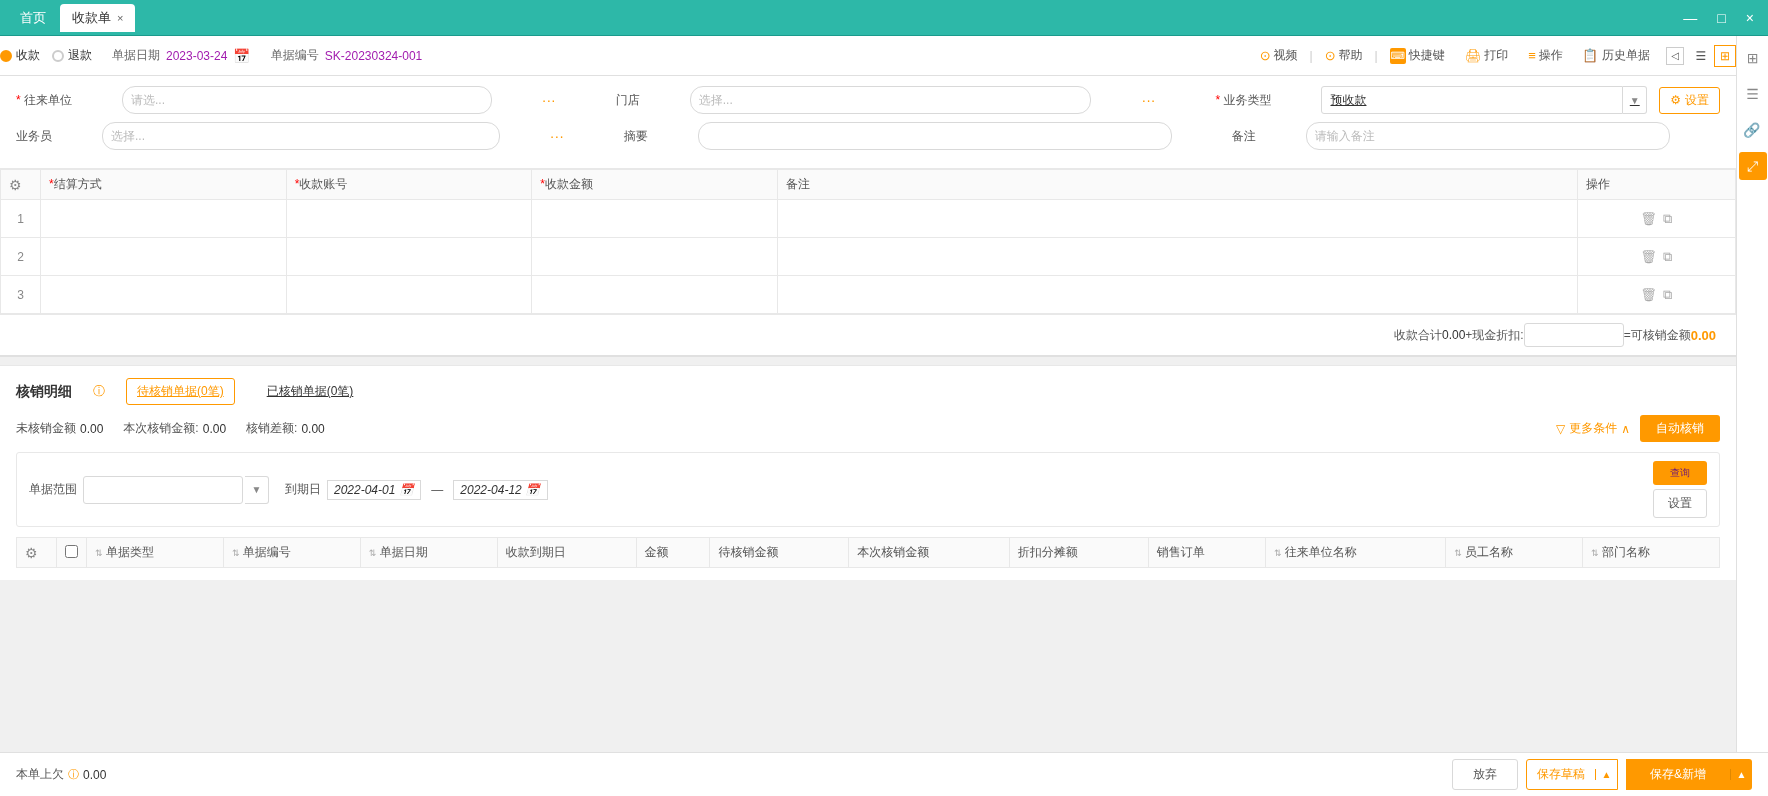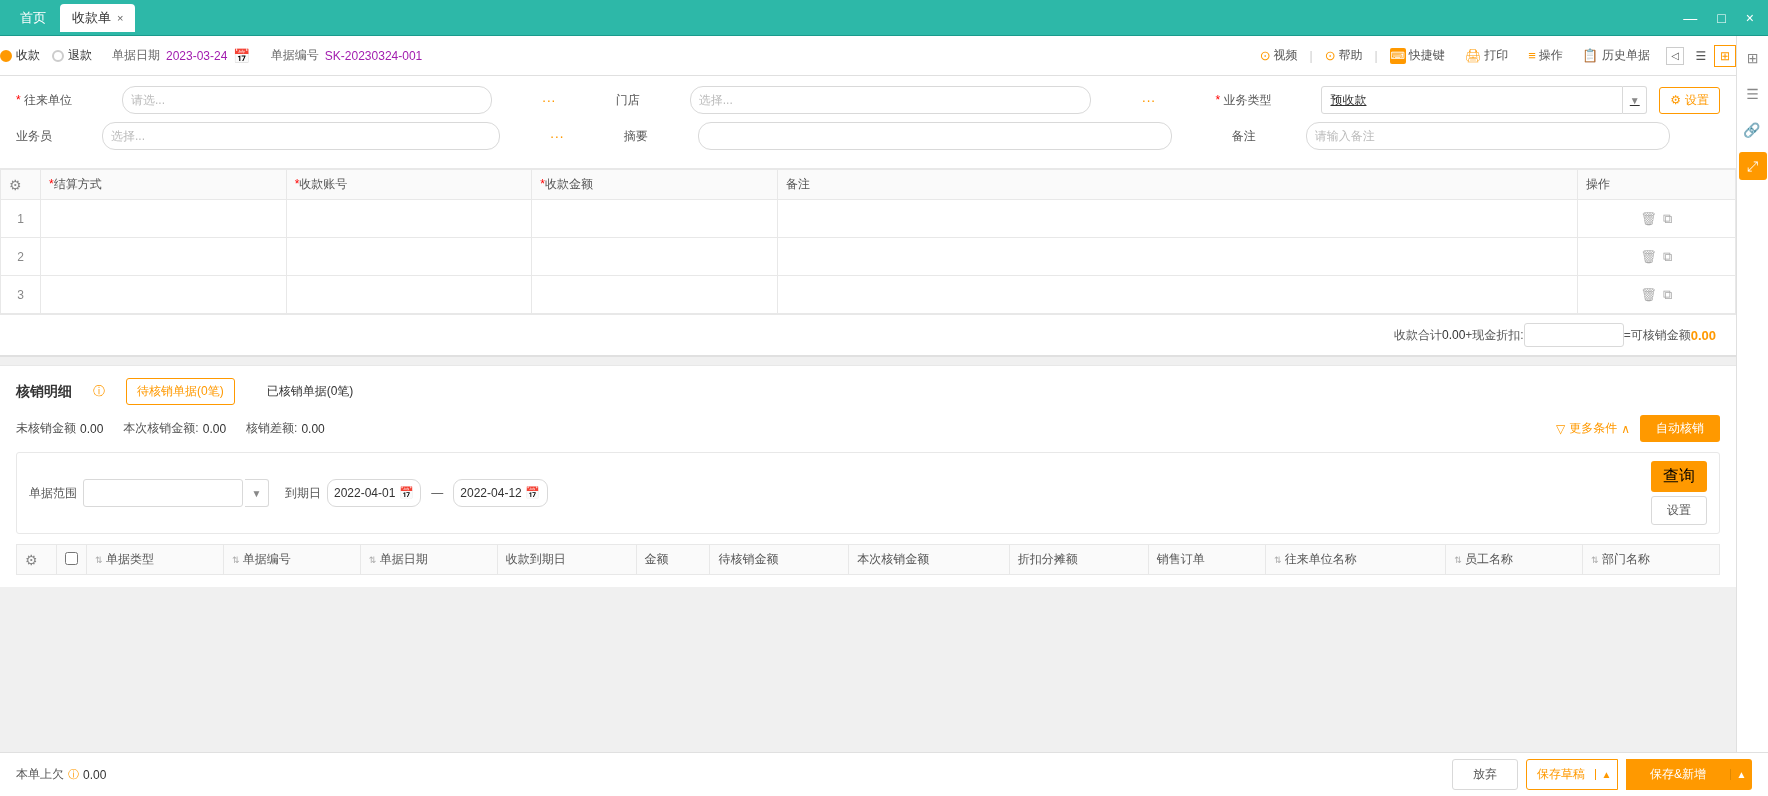--- a/index.html
+++ b/index.html
@@ -88,7 +88,7 @@
     .verify-header { display: flex; align-items: center; gap: 21px; margin-bottom: 10px; }
     .verify-title { font-size: 14px; font-weight: bold; color: #333; }
     .verify-info-icon { color: #f90; font-size: 12px; cursor: pointer; }
-    .verify-tab { padding: 4px 10px; border: 1px solid transparent; cursor: pointer; font-size: 12px; border-radius: 3px; }
+    .verify-tab { padding: 4px 10px; border: 1px solid transparent; cursor: pointer; font-size: 12px; border-radius: 3px; text-decoration: underline; }
     .verify-tab.active { color: #f90; border-color: #f90; }
     .verify-stats { display: flex; align-items: center; gap: 20px; margin-bottom: 10px; }
     .verify-stat { display: flex; align-items: center; gap: 4px; font-size: 12px; }

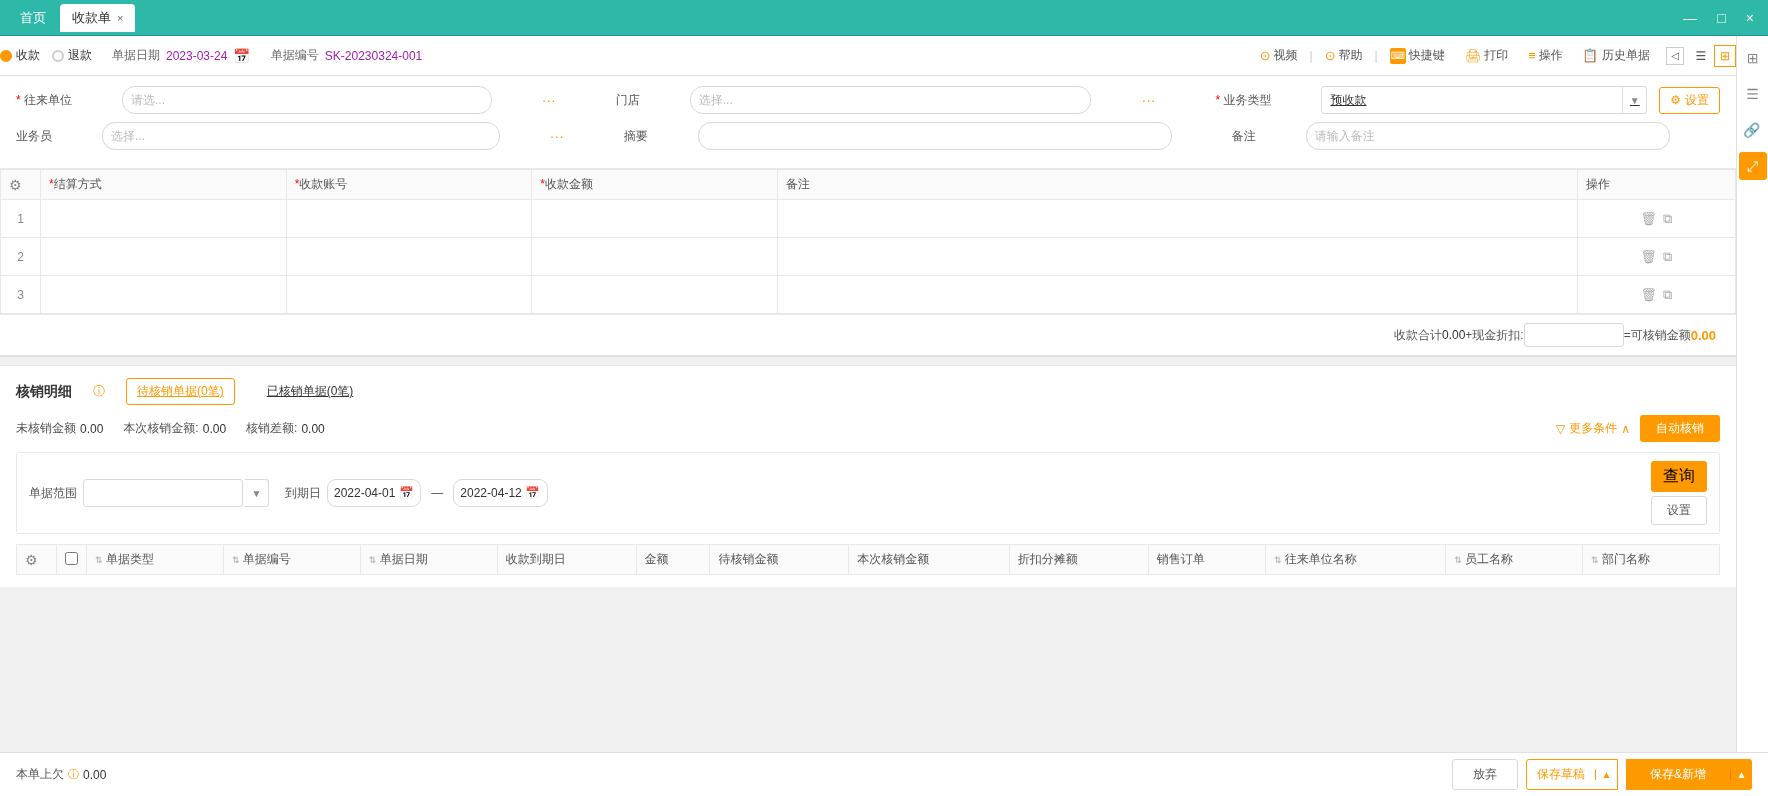--- a/index.html
+++ b/index.html
@@ -107,7 +107,7 @@
     .filter-date { height: 28px; border: 1px solid #d9d9d9; border-radius: 9px; padding: 0 6px; font-size: 12px; display: flex; align-items: center; gap: 4px; }
     .filter-date-icon { color: #f90; font-size: 12px; cursor: pointer; }
     .date-separator { color: #555; }
-    .query-btn { padding: 5px 12px; background: #f90; color: #000000; border: none; border-radius: 3px; cursor: pointer; font-size: 16px; }
+    .query-btn { padding: 5px 12px; background: #f90; color: #701a75; border: none; border-radius: 3px; cursor: pointer; font-size: 10px; }
     .settings-btn2 { padding: 5px 14px; background: #fff; color: #555; border: 1px solid #d9d9d9; border-radius: 3px; cursor: pointer; font-size: 12px; }
 
     

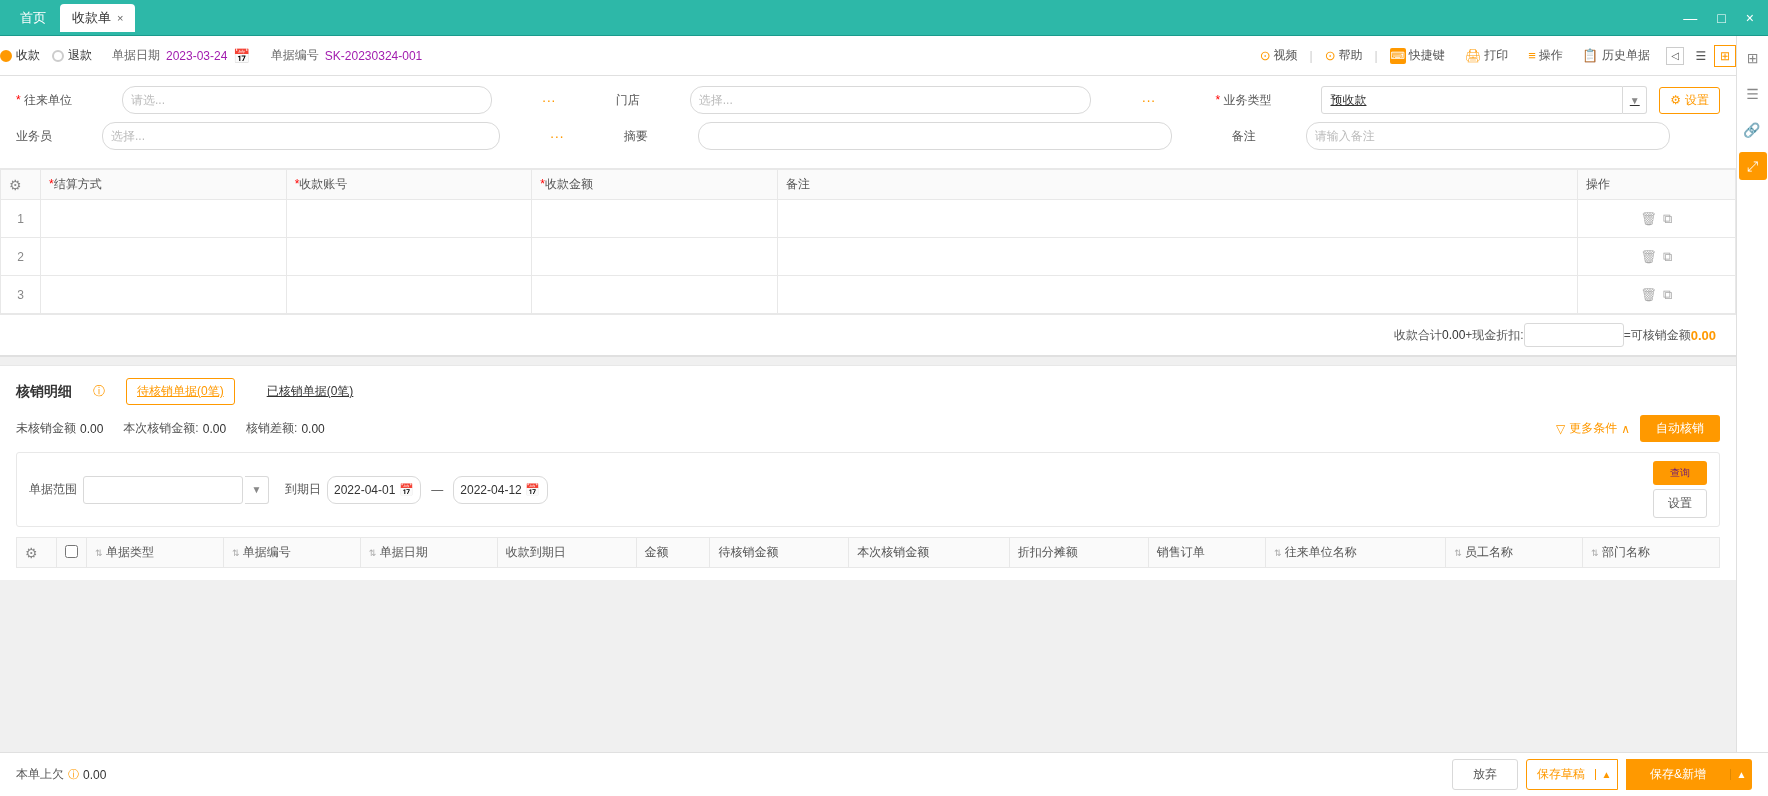--- a/index.html
+++ b/index.html
@@ -104,7 +104,7 @@
     .filter-field { display: flex; align-items: center; gap: 6px; }
     .filter-label { color: #555; white-space: nowrap; }
     .filter-select { height: 28px; border: 1px solid #d9d9d9; border-radius: 3px; padding: 0 6px; font-size: 12px; display: flex; align-items: center; min-width: 160px; }
-    .filter-date { height: 28px; border: 1px solid #d9d9d9; border-radius: 9px; padding: 0 6px; font-size: 12px; display: flex; align-items: center; gap: 4px; }
+    .filter-date { height: 20px; border: 1px solid #d9d9d9; border-radius: 0; padding: 0 6px; font-size: 12px; display: flex; align-items: center; gap: 4px; font-style: italic; }
     .filter-date-icon { color: #f90; font-size: 12px; cursor: pointer; }
     .date-separator { color: #555; }
     .query-btn { padding: 5px 12px; background: #f90; color: #701a75; border: none; border-radius: 3px; cursor: pointer; font-size: 10px; }

